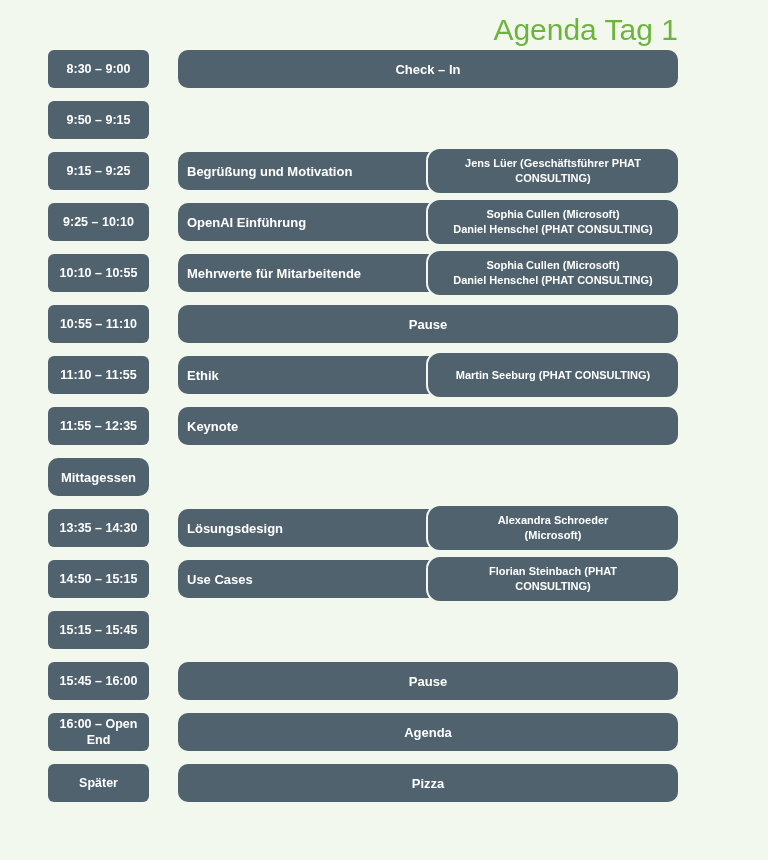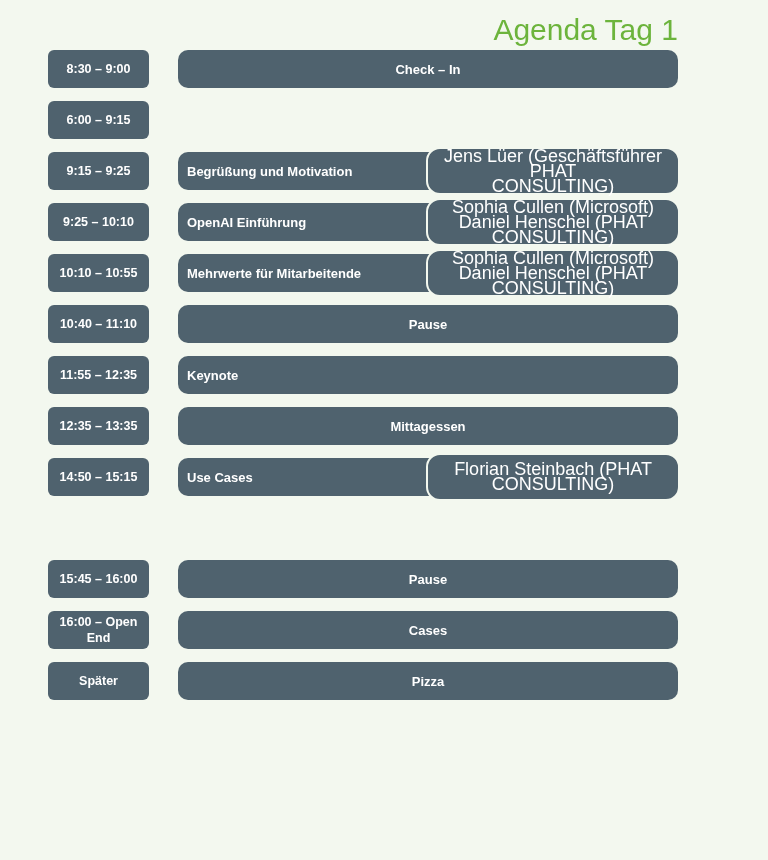--- a/index.html
+++ b/index.html
@@ -59,7 +59,7 @@
         </div>
       </div>
       <div class="row">
-        <div class="time">6:00 – 9:15</div>
+        <div class="time">9:50 – 9:15</div>
       </div>
       <div class="row">
         <div class="time">9:15 – 9:25</div>

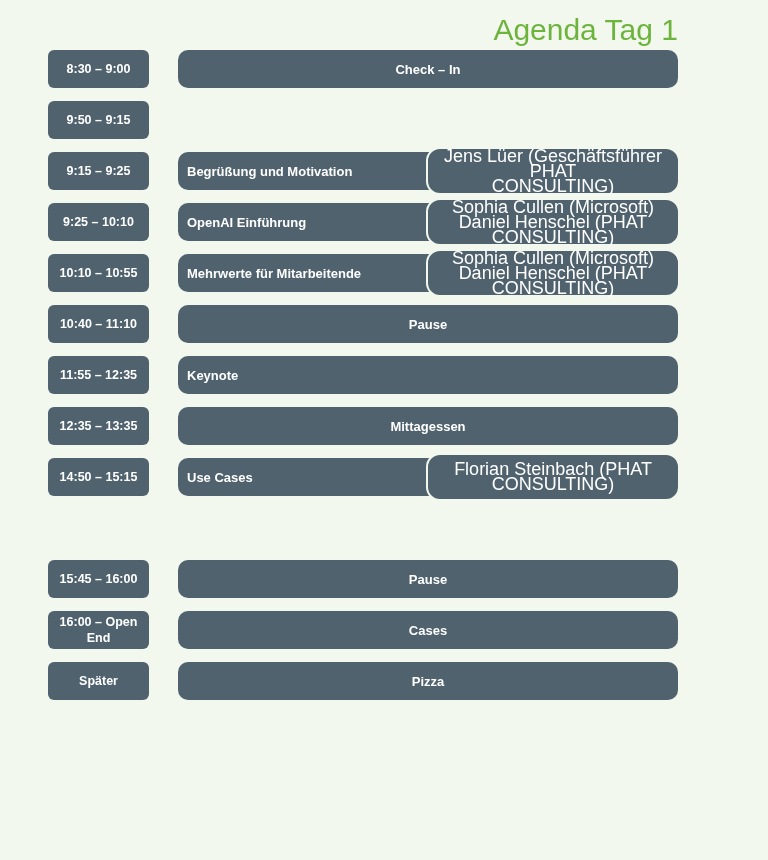--- a/index.html
+++ b/index.html
@@ -41,7 +41,7 @@
     background:var(--bar-color,#4f626e);
     border:2px solid var(--background,#f3f8ef);
     border-radius:14px;
-    color:var(--bar-text,#ffffff);font-size:18px;line-height:15px;font-weight:normal;
+    color:var(--bar-text,#ffffff);font-size:11px;line-height:15px;font-weight:bold;
     display:flex;align-items:center;justify-content:center;
     text-align:center;white-space:pre-line;padding:2px 6px;
   }

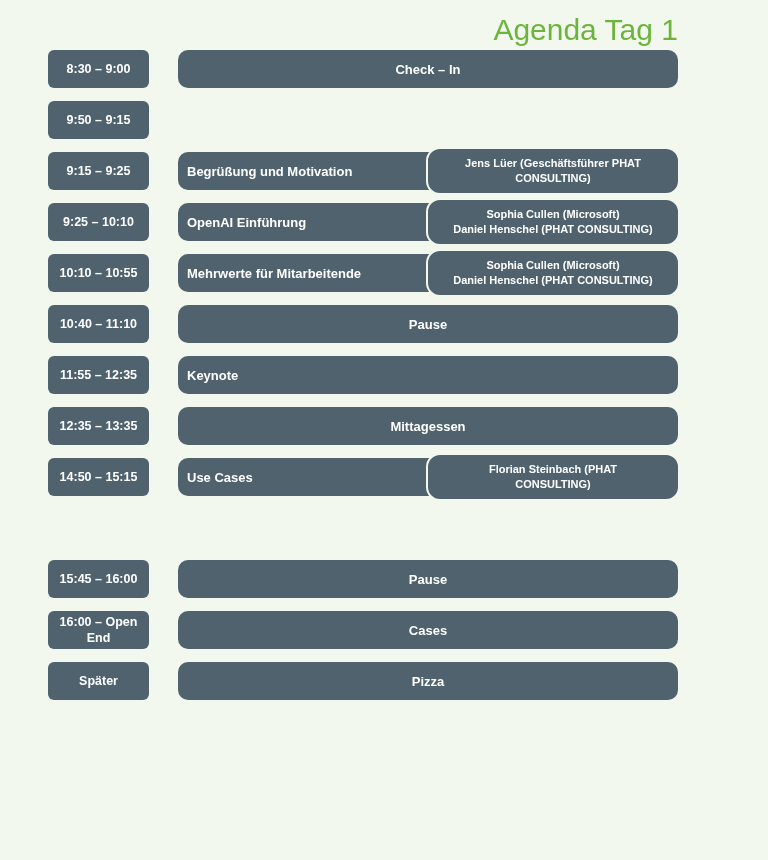--- a/index.html
+++ b/index.html
@@ -86,7 +86,7 @@
         </div>
       </div>
       <div class="row">
-        <div class="time">10:40 – 11:10</div>
+        <div class="time">10:55 – 11:10</div>
         <div class="content">
           <div class="bar">Pause</div>
         </div>

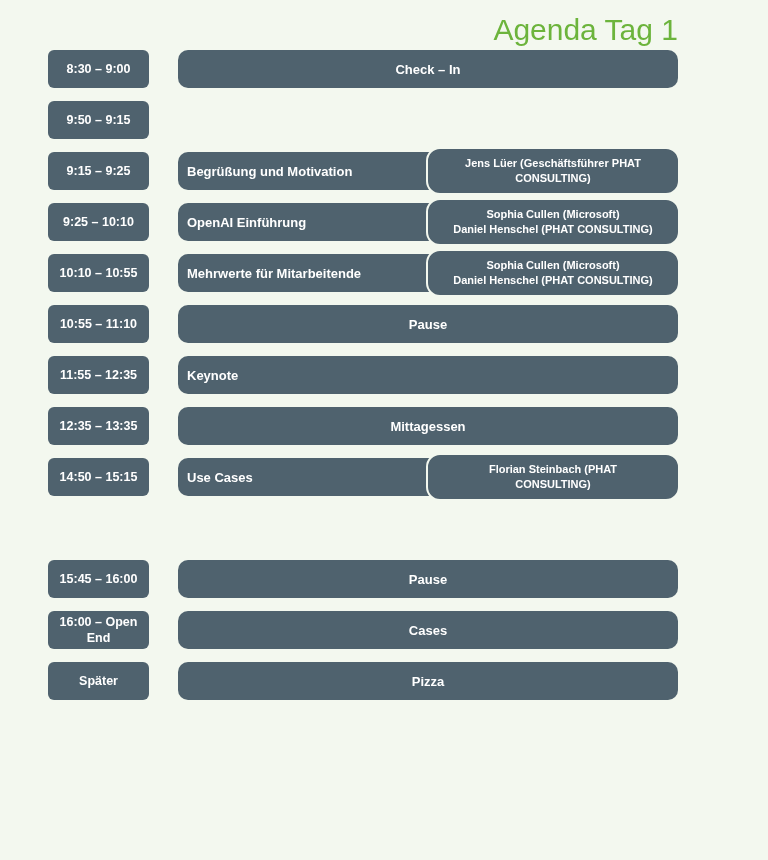--- a/index.html
+++ b/index.html
@@ -92,6 +92,13 @@
         </div>
       </div>
       <div class="row">
+        <div class="time">11:10 – 11:55</div>
+        <div class="content">
+          <div class="titlebar">Ethik</div>
+          <div class="speaker">Martin Seeburg (PHAT CONSULTING)</div>
+        </div>
+      </div>
+      <div class="row">
         <div class="time">11:55 – 12:35</div>
         <div class="content">
           <div class="titlebar">Keynote</div>

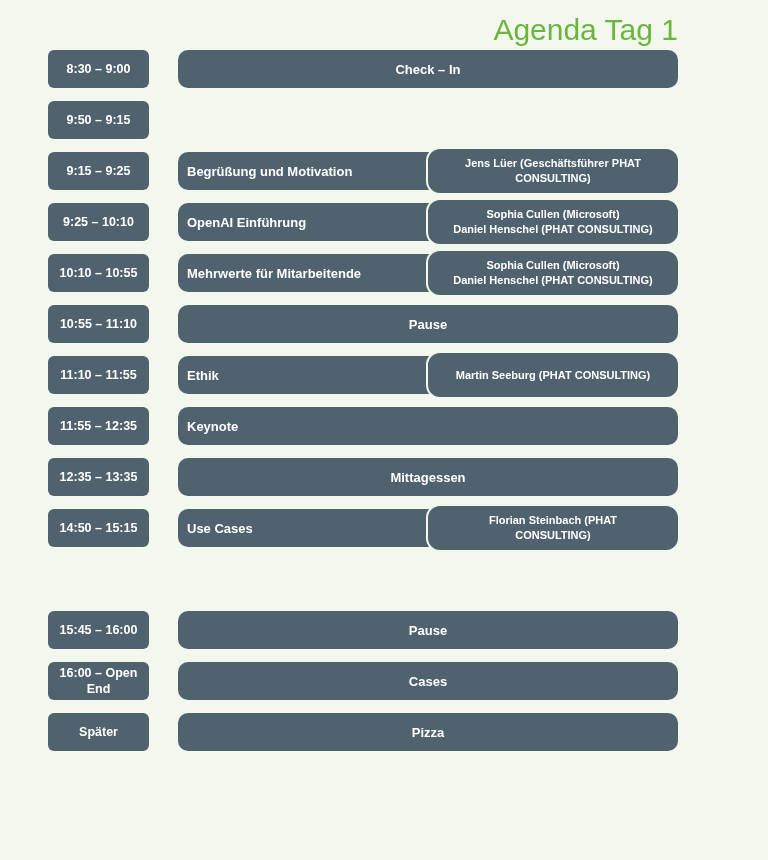--- a/index.html
+++ b/index.html
@@ -105,7 +105,6 @@
         </div>
       </div>
       <div class="row">
-        <div class="time">12:35 – 13:35</div>
         <div class="content">
           <div class="bar">Mittagessen</div>
         </div>

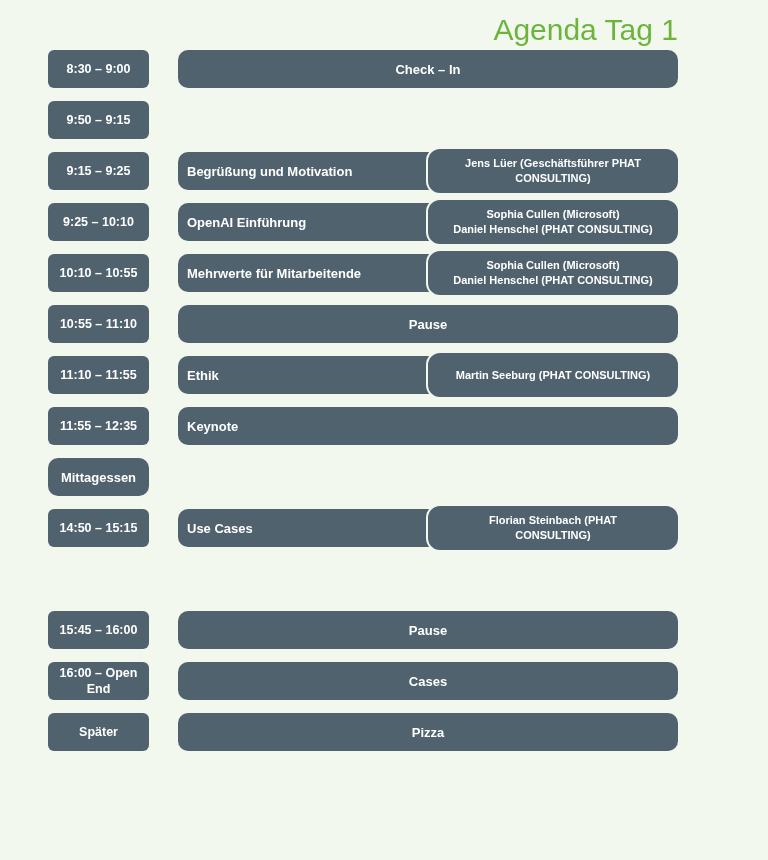--- a/index.html
+++ b/index.html
@@ -110,6 +110,14 @@
         </div>
       </div>
       <div class="row">
+        <div class="time">13:35 – 14:30</div>
+        <div class="content">
+          <div class="titlebar">Lösungsdesign</div>
+          <div class="speaker">Alexandra Schroeder
+(Microsoft)</div>
+        </div>
+      </div>
+      <div class="row">
         <div class="time">14:50 – 15:15</div>
         <div class="content">
           <div class="titlebar">Use Cases</div>

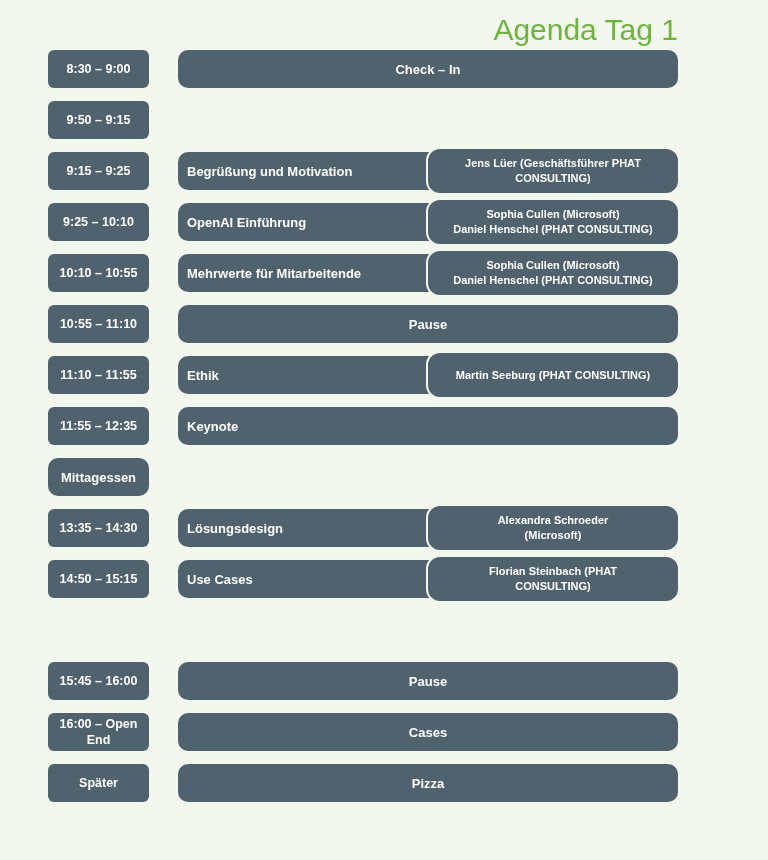--- a/index.html
+++ b/index.html
@@ -126,6 +126,7 @@
         </div>
       </div>
       <div class="row">
+        <div class="time">15:15 – 15:45</div>
       </div>
       <div class="row">
         <div class="time">15:45 – 16:00</div>

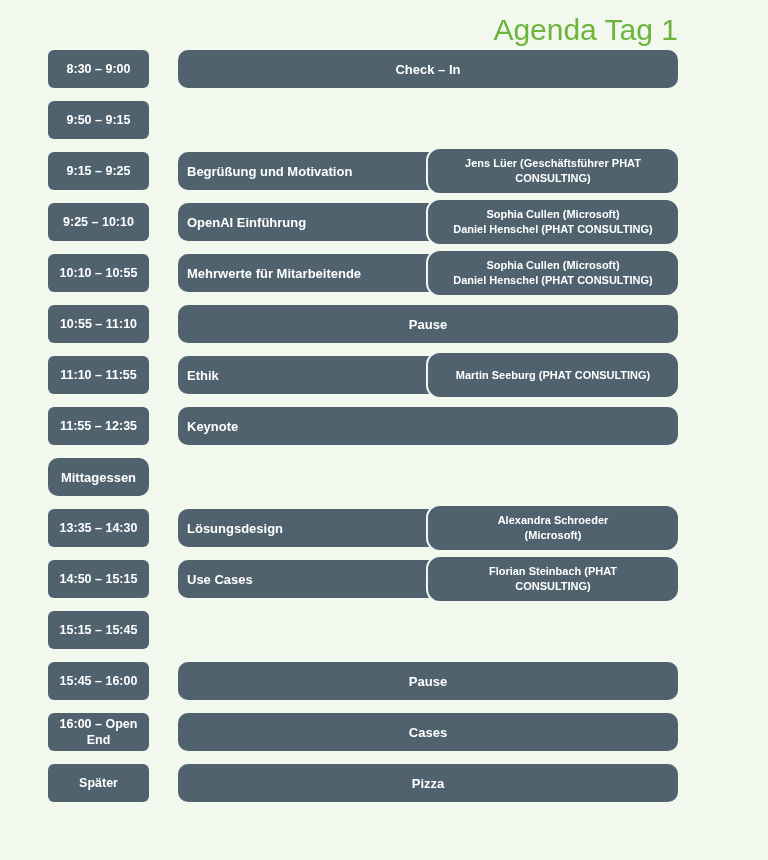--- a/index.html
+++ b/index.html
@@ -137,7 +137,7 @@
       <div class="row">
         <div class="time">16:00 – Open End</div>
         <div class="content">
-          <div class="bar">Cases</div>
+          <div class="bar">Agenda</div>
         </div>
       </div>
       <div class="row">

